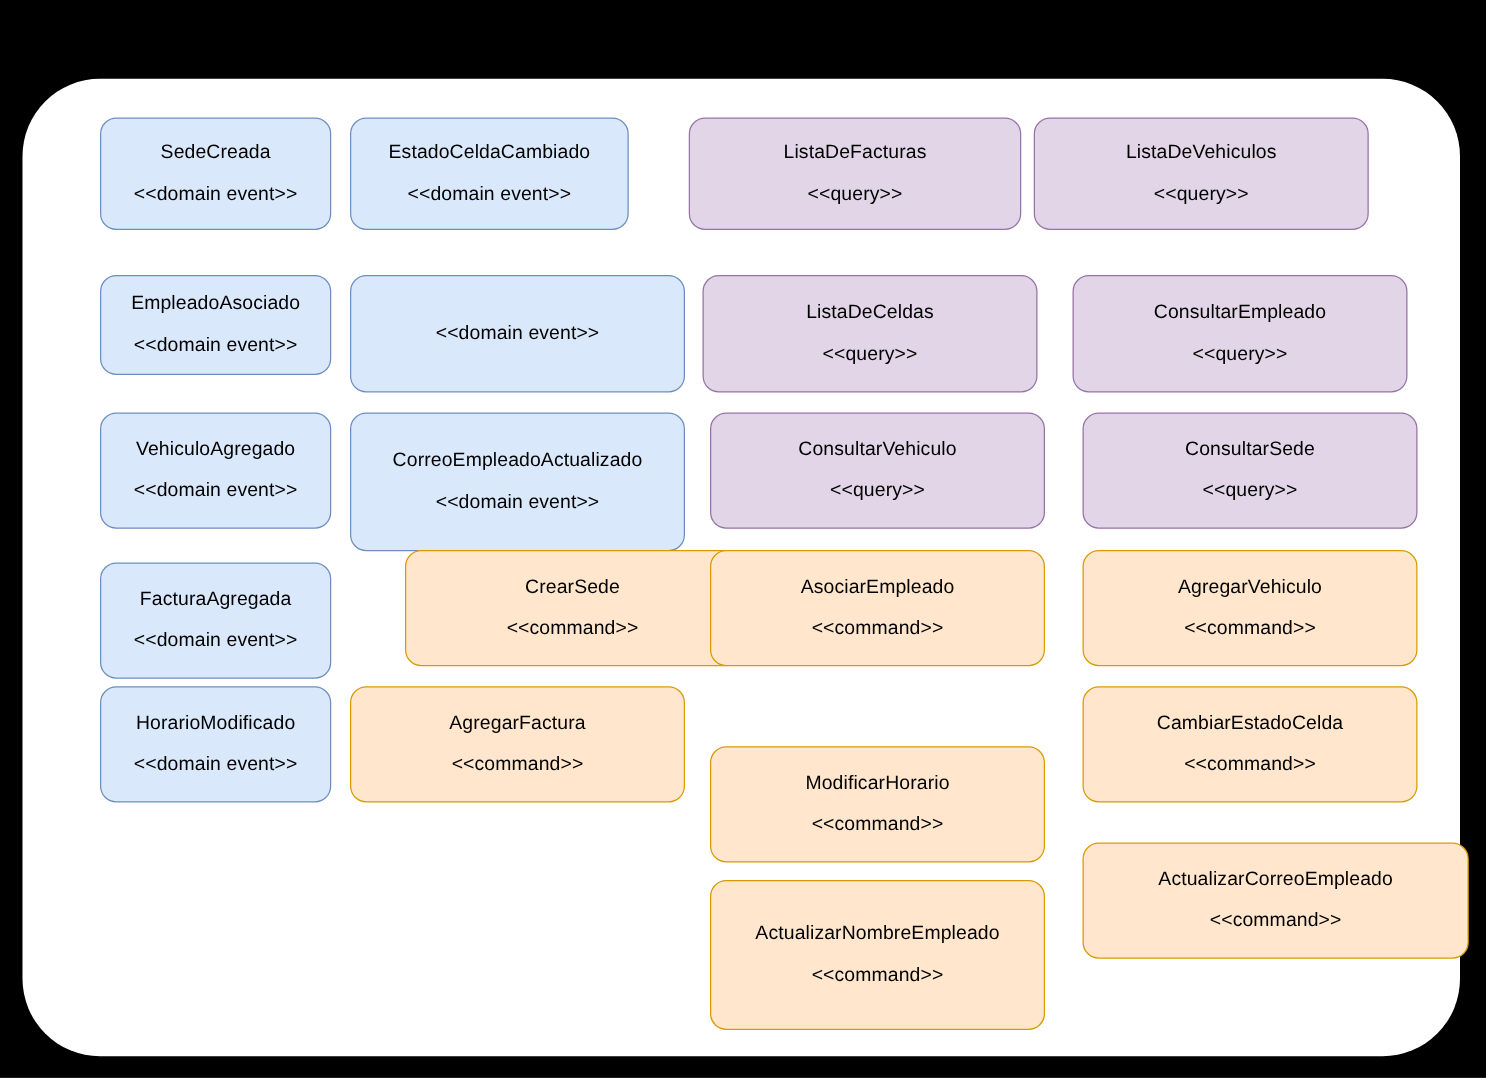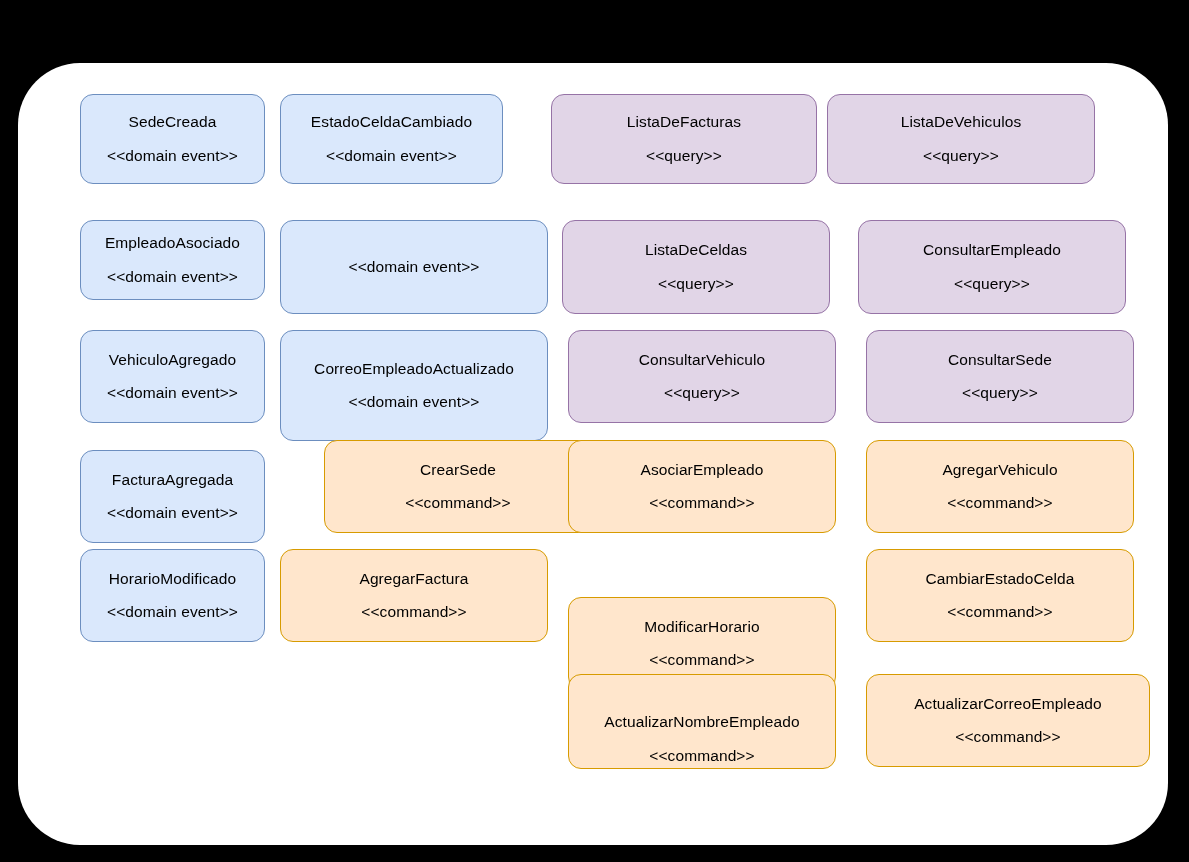--- a/index.html
+++ b/index.html
@@ -151,7 +151,7 @@
           <span class="nm">ActualizarNombreEmpleado</span>
           <span class="st">&lt;&lt;command&gt;&gt;</span>
         </div>
-        <div class="node type-command" style="left: 848px; top: 611px; width: 284px; height: 93px; justify-content: center;">
+        <div class="node type-command" style="left: 848px; top: 611px; width: 309px; height: 93px; justify-content: center;">
           <span class="nm">ActualizarCorreoEmpleado</span>
           <span class="st">&lt;&lt;command&gt;&gt;</span>
         </div>

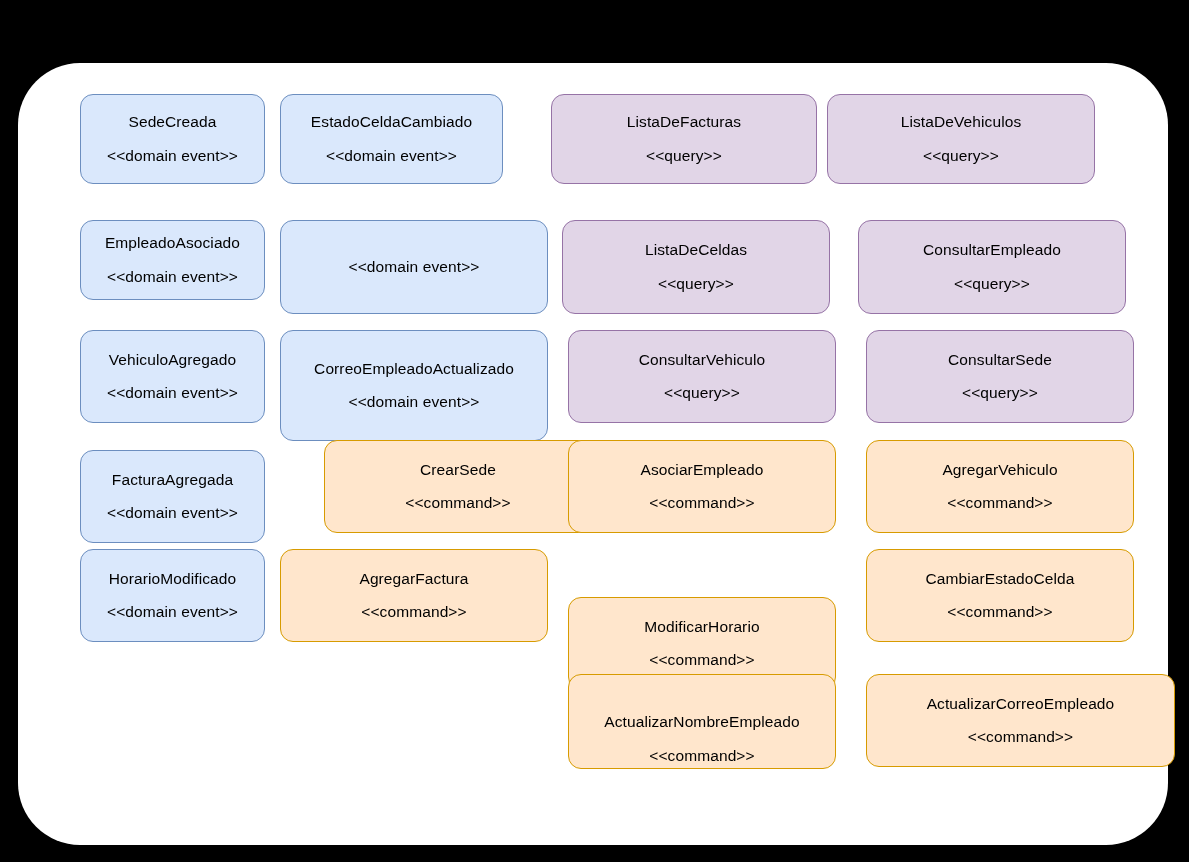--- a/index.html
+++ b/index.html
@@ -147,7 +147,7 @@
           <span class="nm">CambiarEstadoCelda</span>
           <span class="st">&lt;&lt;command&gt;&gt;</span>
         </div>
-        <div class="node type-command" style="left: 550px; top: 611px; width: 268px; height: 95px; justify-content: flex-end;">
+        <div class="node type-command" style="left: 550px; top: 641px; width: 268px; height: 120px;">
           <span class="nm">ActualizarNombreEmpleado</span>
           <span class="st">&lt;&lt;command&gt;&gt;</span>
         </div>

